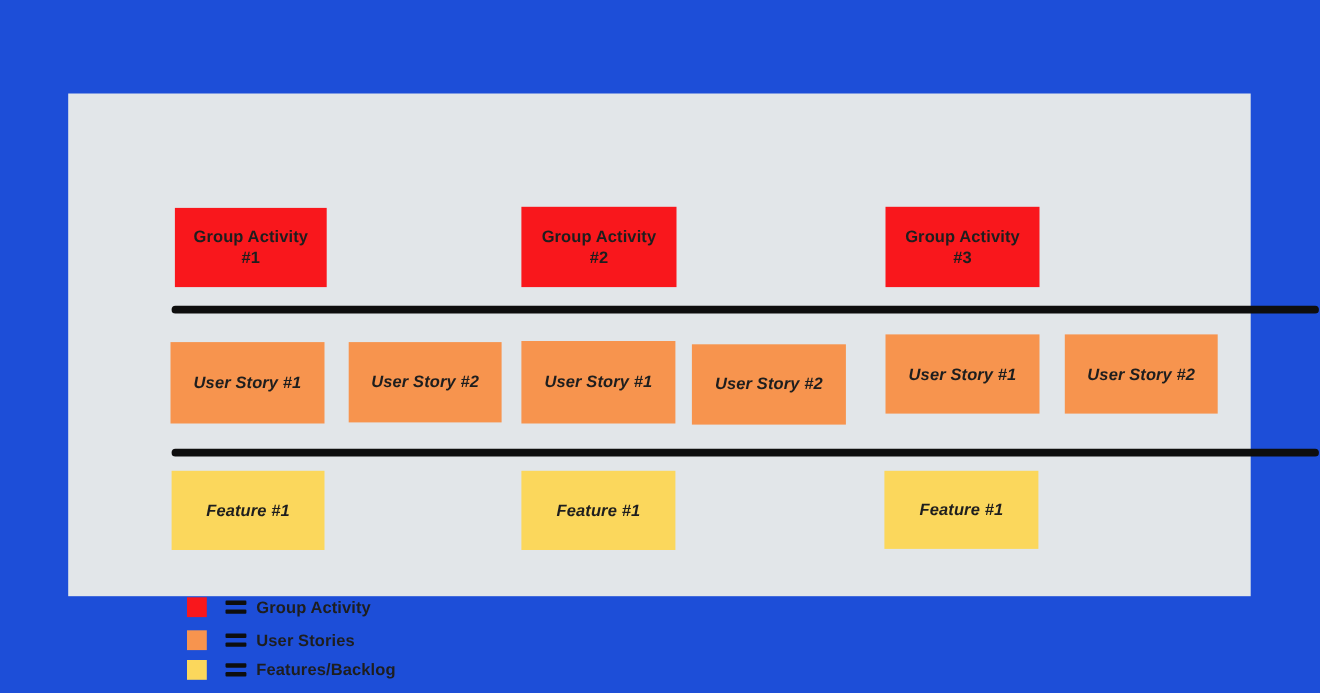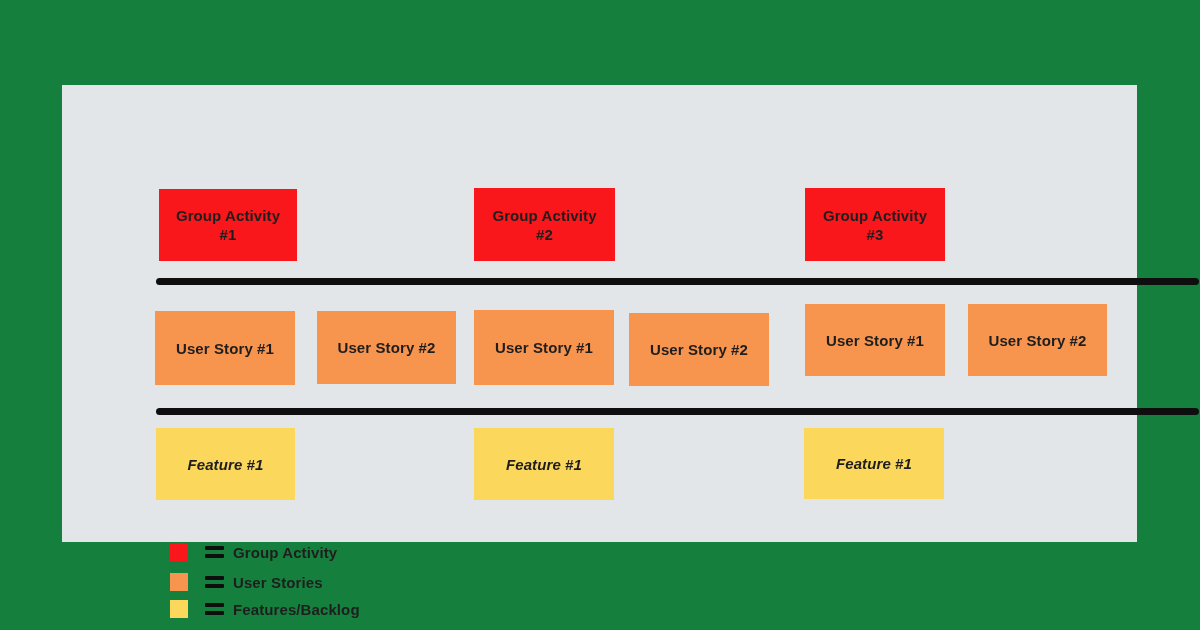--- a/index.html
+++ b/index.html
@@ -12,7 +12,7 @@
   #stage {
     position: relative;
     width: 1200px; height: 630px;
-    background: #15803d;
+    background: #1d4ed8;
   }
   .canvas {
     position: absolute;

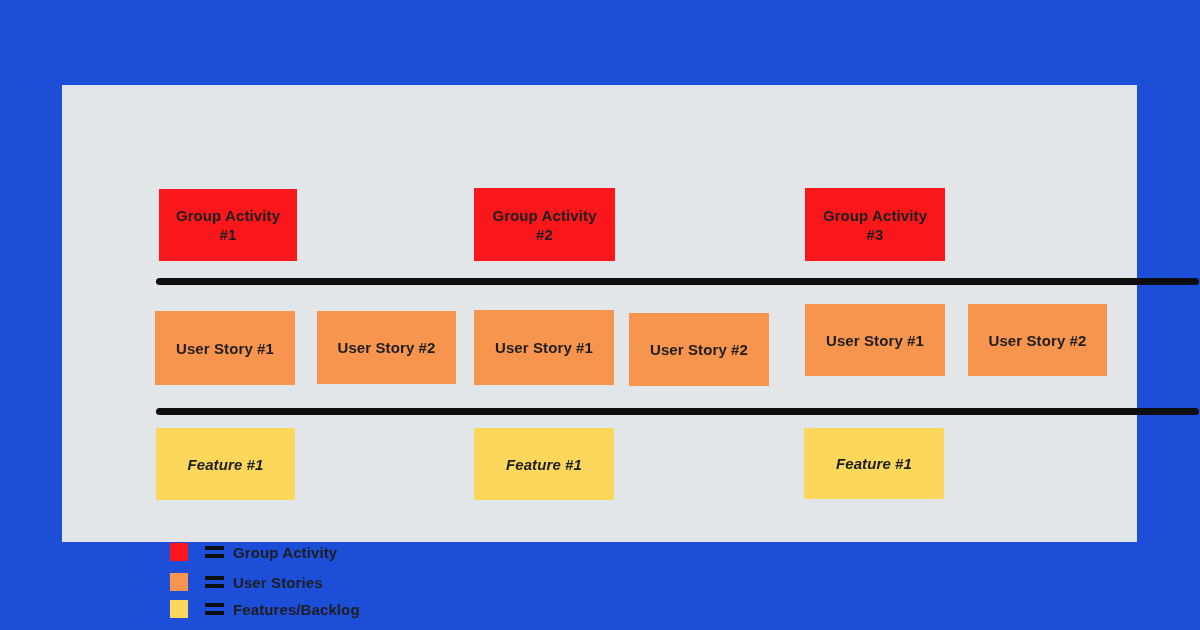--- a/index.html
+++ b/index.html
@@ -33,7 +33,7 @@
     letter-spacing: 0.1px;
   }
   .card.activity { background: var(--c-activity, #F9171C); }
-  .card.story    { background: var(--c-story, #F7944E); }
+  .card.story    { background: var(--c-story, #F7944E); font-style: italic; }
   .card.feature  { background: var(--c-feature, #FBD75C); font-style: italic; }
 
   

